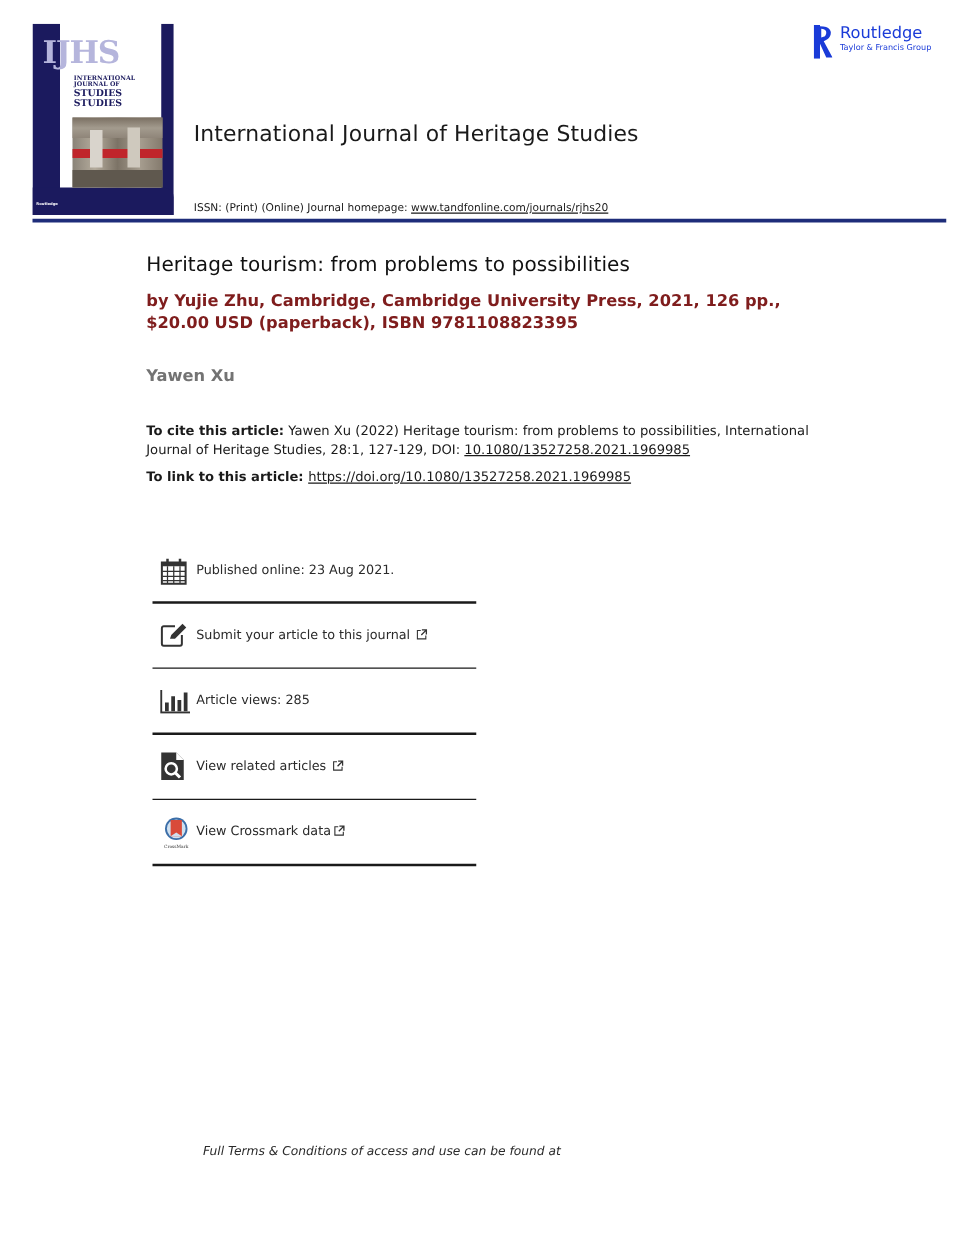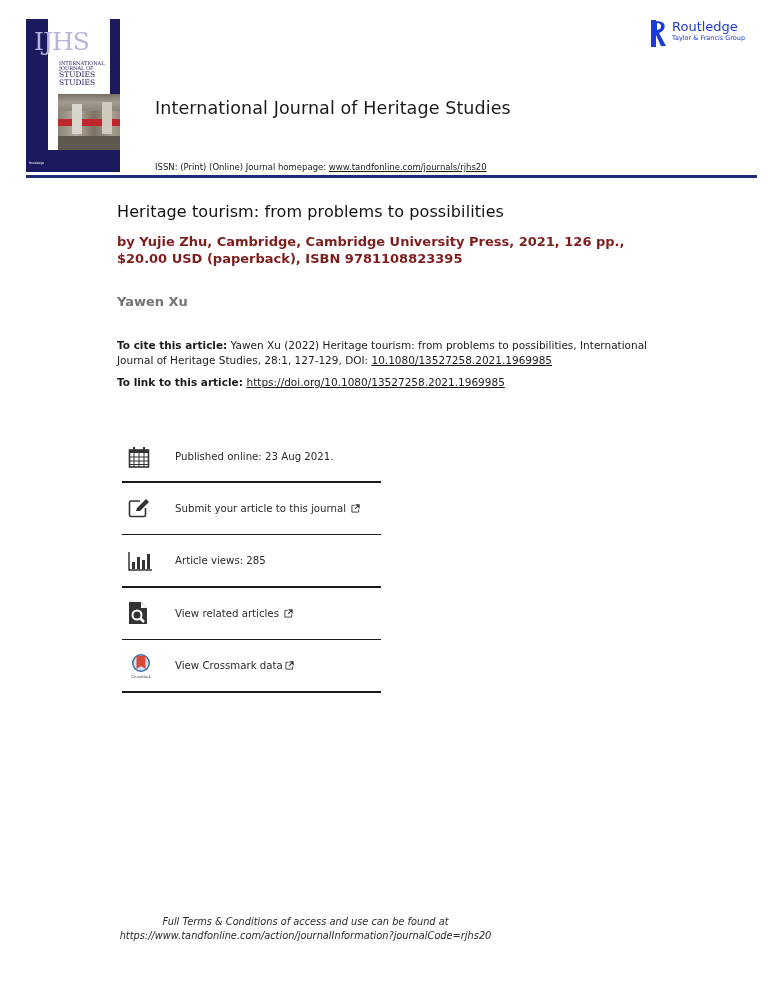--- a/index.html
+++ b/index.html
@@ -7,7 +7,7 @@
     body { position: relative; font-family: "DejaVu Sans", "Liberation Sans", sans-serif; color: #1a1a1a; }
 
     
-    .cover { position: absolute; left: 26px; top: 19px; width: 94px; height: 153px; background: #ffffff; overflow: hidden; }
+    .cover { position: absolute; left: 26px; top: 19px; width: 113px; height: 153px; background: #ffffff; overflow: hidden; font-weight: bold; }
     .cover-spine { position: absolute; left: 0; top: 0; width: 22px; height: 153px; background: #1b1a5e; }
     .cover-right { position: absolute; right: 0; top: 0; width: 10px; height: 153px; background: #1b1a5e; border-bottom-left-radius: 10px; }
     .cover-bottom { position: absolute; left: 0; bottom: 0; width: 113px; height: 22px; background: #1b1a5e; border-top-right-radius: 8px;}

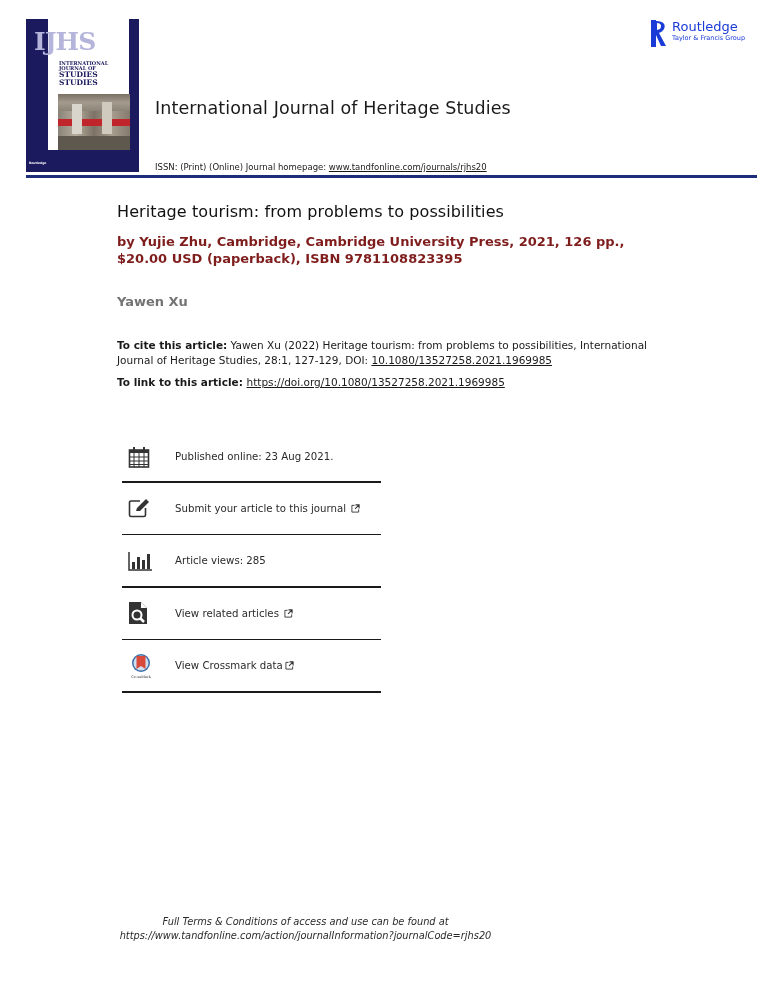--- a/index.html
+++ b/index.html
@@ -57,7 +57,7 @@
     .info-item { position: relative; height: 51px; display: flex; align-items: center; }
     .info-item.first { height: 49px; }
     .info-item .icon { width: 28px; height: 24px; display: flex; align-items: center; justify-content: flex-start; margin-left: 6px; }
-    .info-item .label { margin-left: 19px; font-size: 10.2px; color: #2a2a2a; }
+    .info-item .label { margin-left: 1px; font-size: 10.2px; color: #2a2a2a; }
     .info-sep { height: 1.5px; background: #1a1a1a; width: 259px; }
     .ext-icon { display: inline-block; width: 9px; height: 9px; margin-left: 5px; vertical-align: -1px; }
 

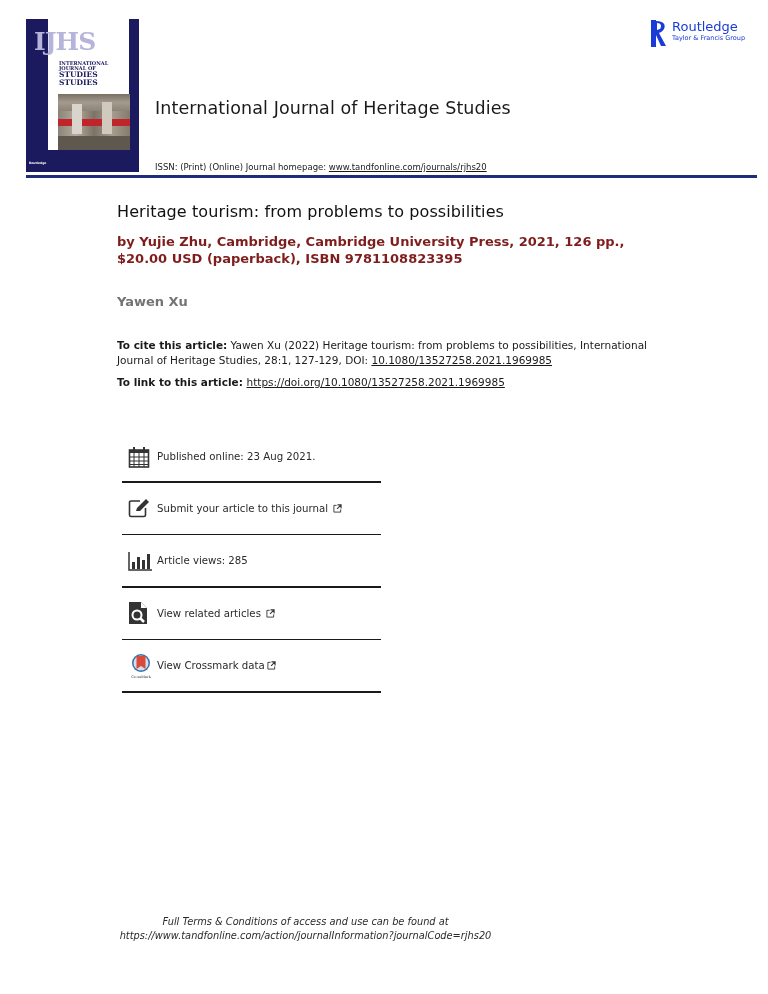--- a/index.html
+++ b/index.html
@@ -198,7 +198,6 @@
 
 <div class="footer">
   <div>Full Terms &amp; Conditions of access and use can be found at</div>
-  <div>https://www.tandfonline.com/action/journalInformation?journalCode=rjhs20</div>
 </div>
 
 </body></html>

